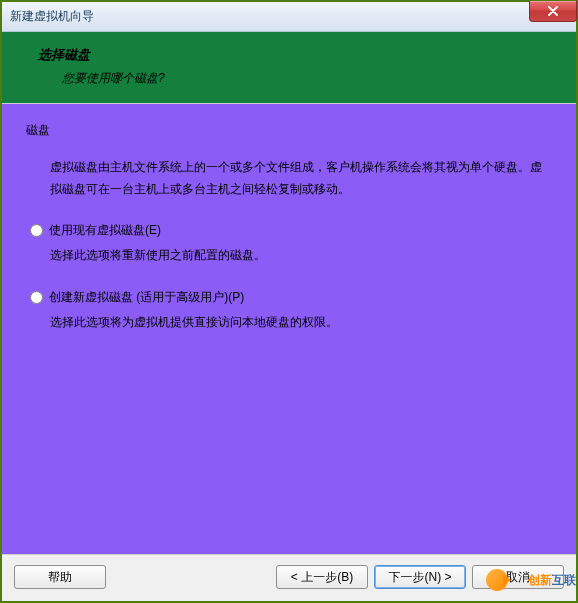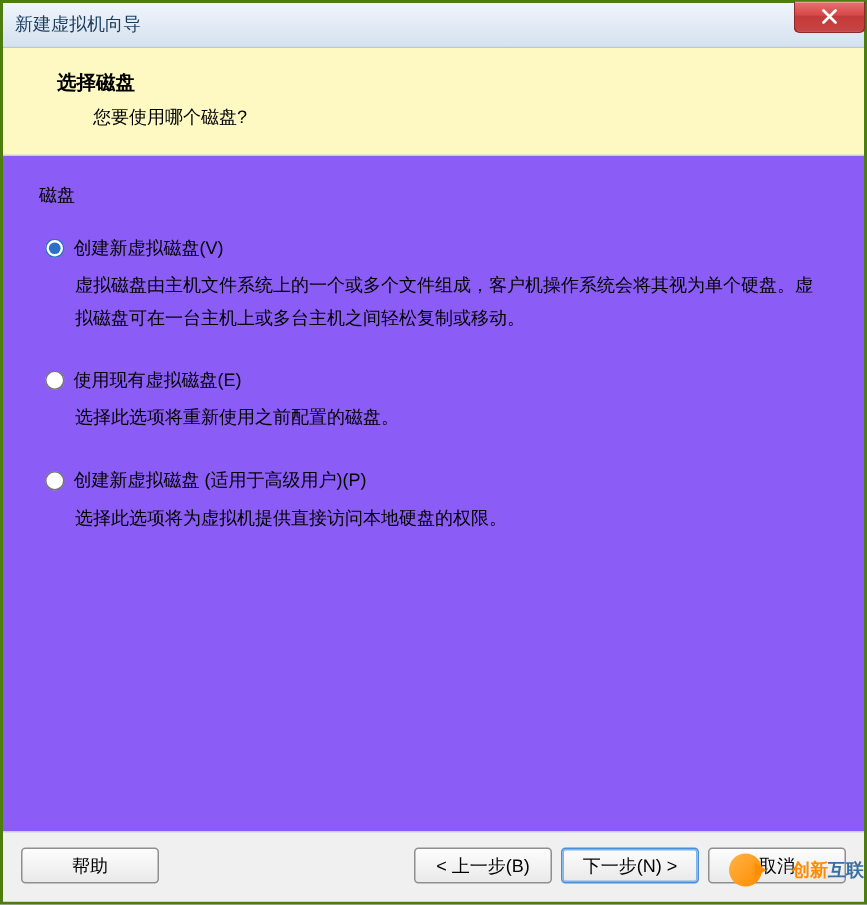--- a/index.html
+++ b/index.html
@@ -51,9 +51,10 @@
     }
     .close-btn svg { display: block; }
     .header-panel {
-      background: #fef9c3;
+      background: #15803d;
       padding: 14px 8px 16px 36px;
       border-bottom: 1px solid #cfcfcf;
+      font-style: italic;
     }
     .header-title {
       font-weight: bold;

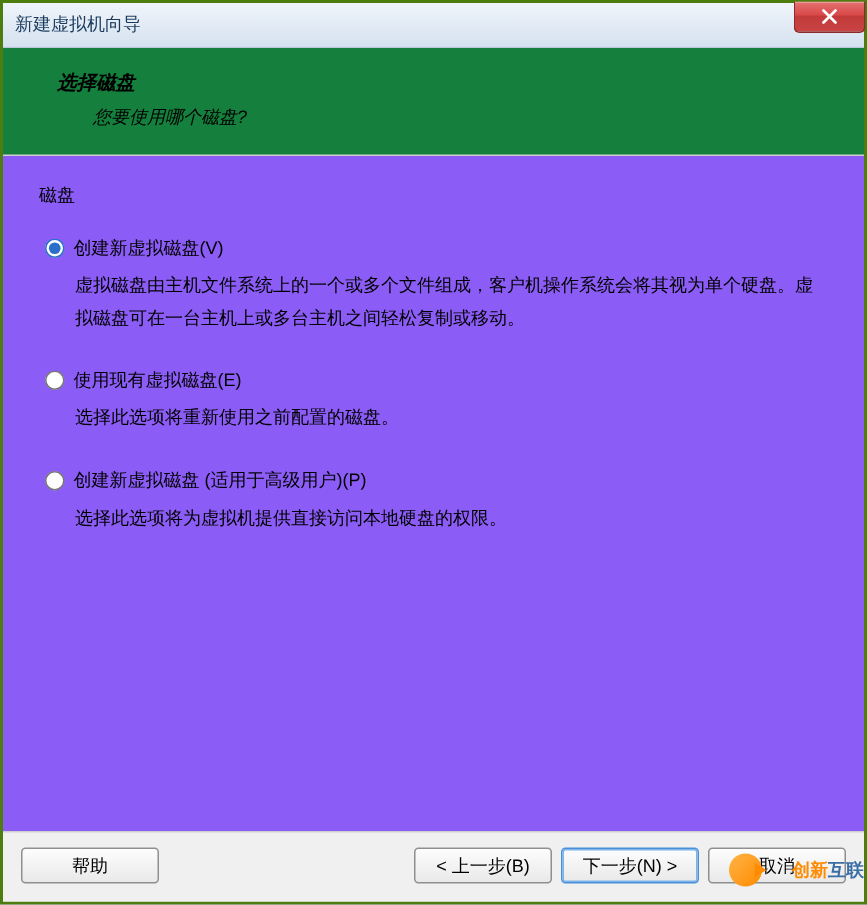--- a/index.html
+++ b/index.html
@@ -190,10 +190,6 @@
     <div class="radio-group">
 
       <div class="radio-option">
-        <label class="radio-line">
-          <input type="radio" name="disk" checked="" style="">
-          <span class="radio-label">创建新虚拟磁盘(V)</span>
-        </label>
         <div class="radio-desc">虚拟磁盘由主机文件系统上的一个或多个文件组成，客户机操作系统会将其视为单个硬盘。虚拟磁盘可在一台主机上或多台主机之间轻松复制或移动。</div>
       </div>
 

